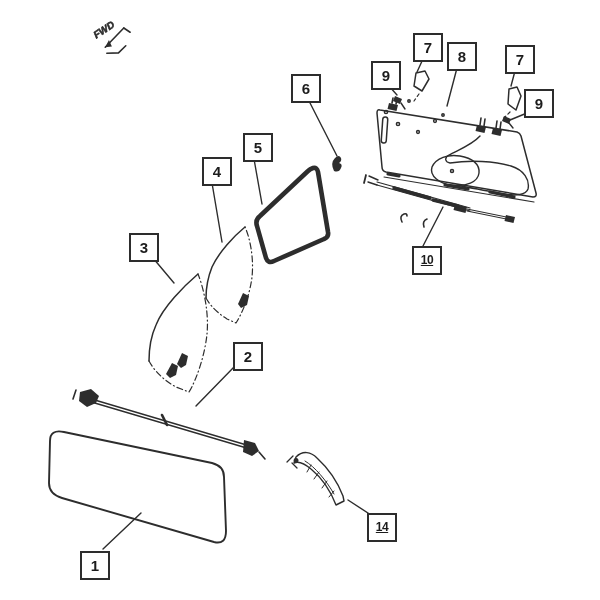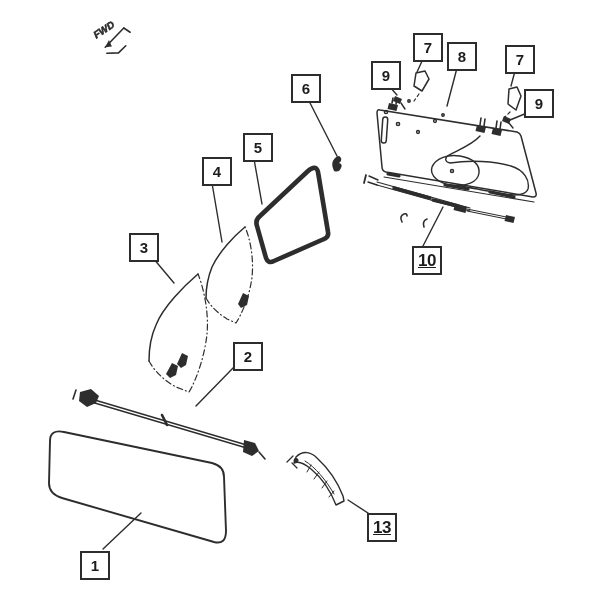--- a/index.html
+++ b/index.html
@@ -22,7 +22,7 @@
     text-align:center;
     box-sizing:content-box;
   }
-  .callout.wide{font-size:17px;letter-spacing:-0.5px;text-decoration:underline;}
+  .callout.wide{font-size:12px;letter-spacing:-0.5px;text-decoration:underline;}
 </style>
 </head>
 <body>

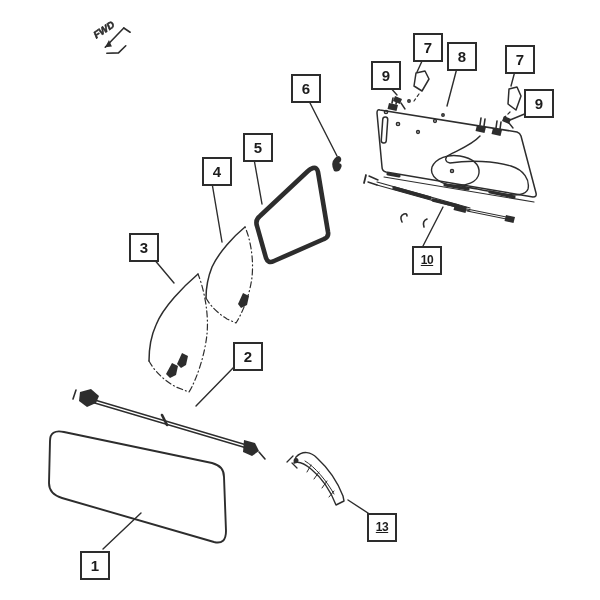--- a/index.html
+++ b/index.html
@@ -171,7 +171,7 @@
   <div class="callout" style="left:371px;top:61px;">9</div>
   <div class="callout" style="left:524px;top:89px;">9</div>
   <div class="callout wide" style="left:412px;top:246px;">10</div>
-  <div class="callout wide" style="left:367px;top:513px;">13</div>
+  <div class="callout wide" style="left:367px;top:513px;">14</div>
 
 </div>
 

